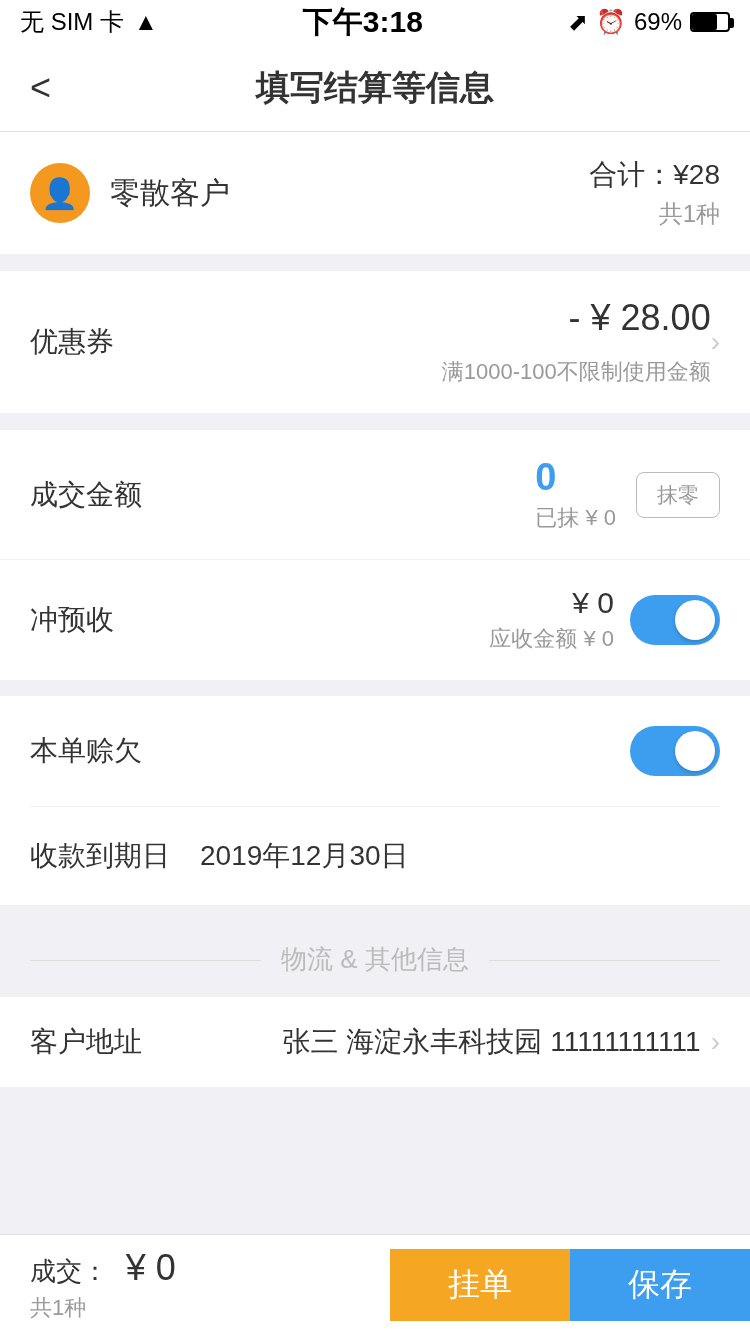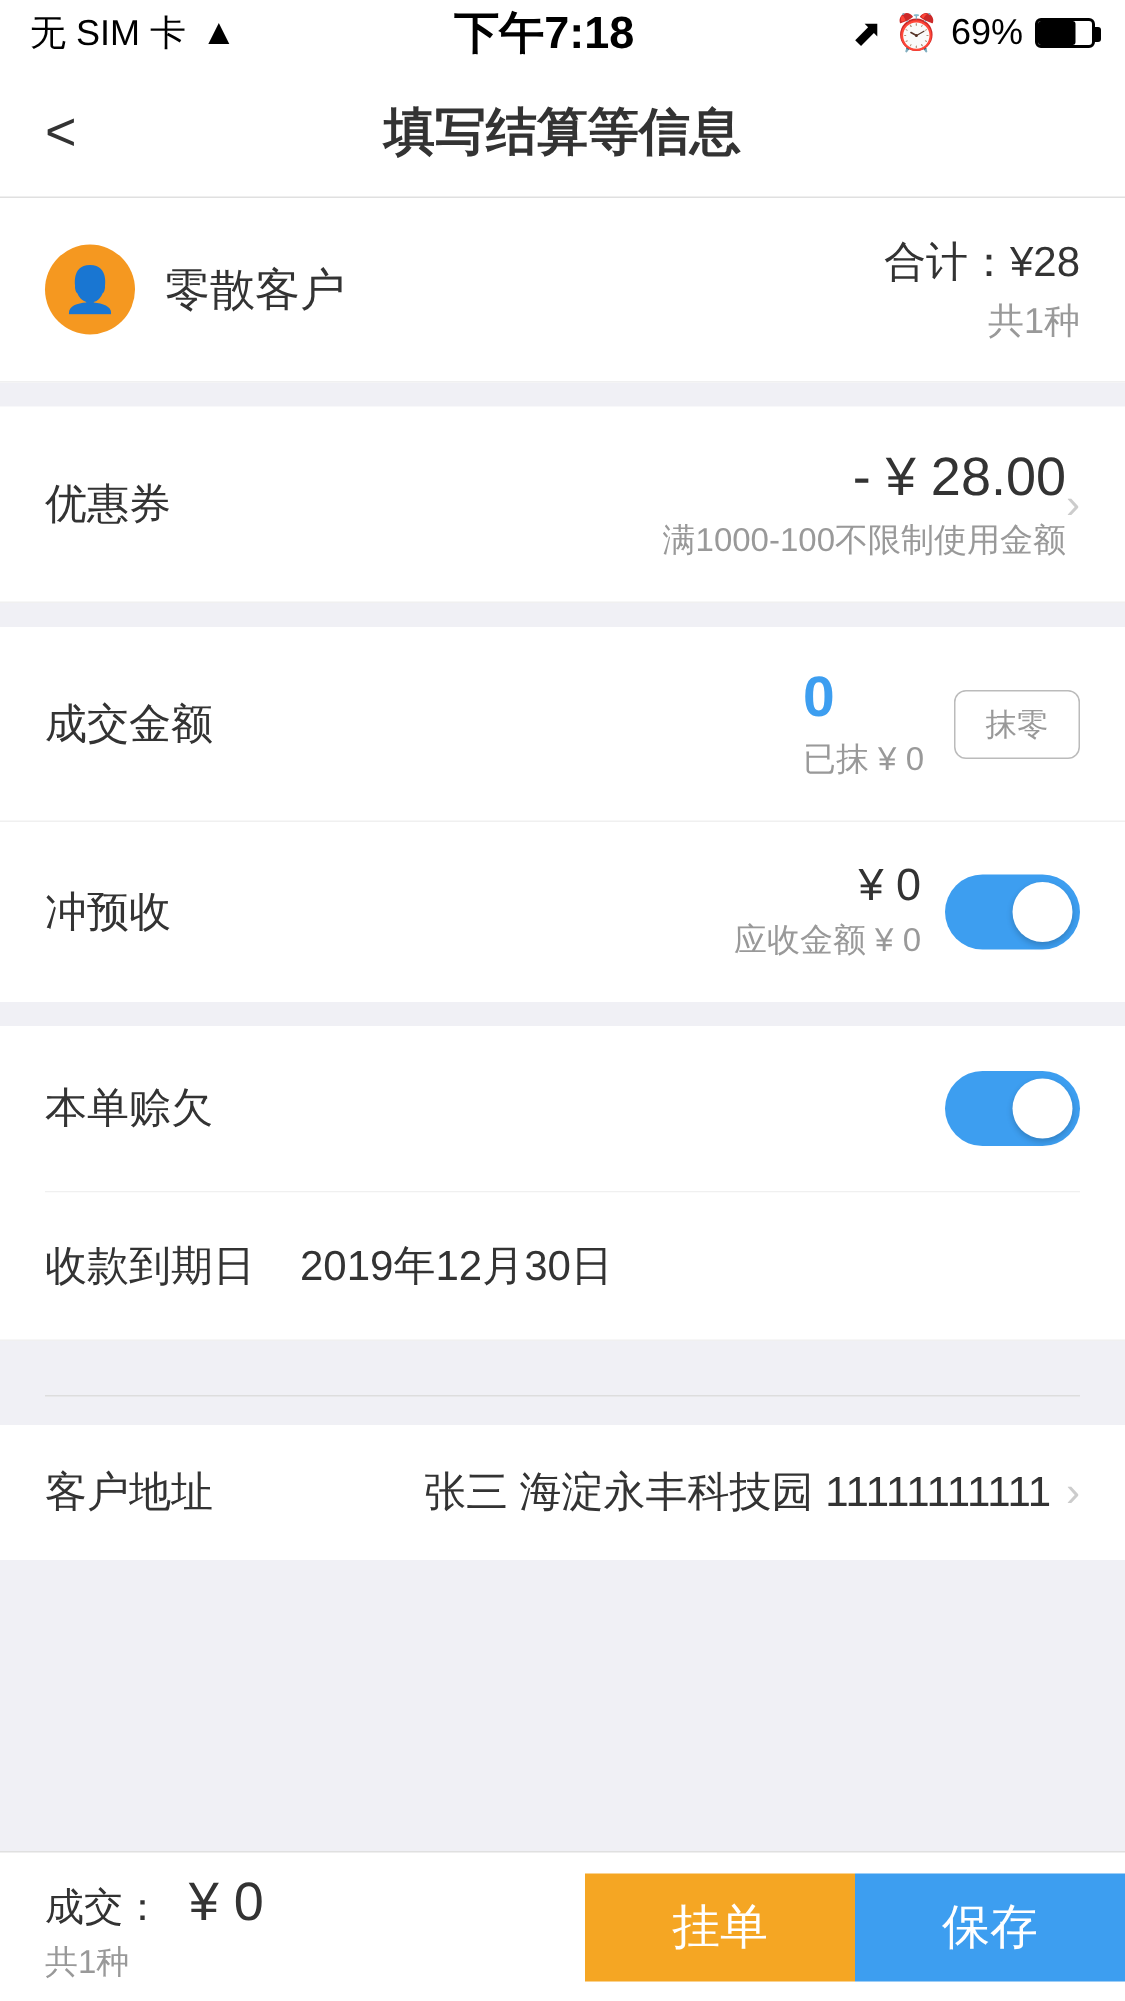--- a/index.html
+++ b/index.html
@@ -289,7 +289,7 @@
     <span>无 SIM 卡</span>
     <span>▲</span>
   </div>
-  <div class="status-center">下午7:18</div>
+  <div class="status-center">下午3:18</div>
   <div class="status-right">
     <span>⬈</span>
     <span>⏰</span>

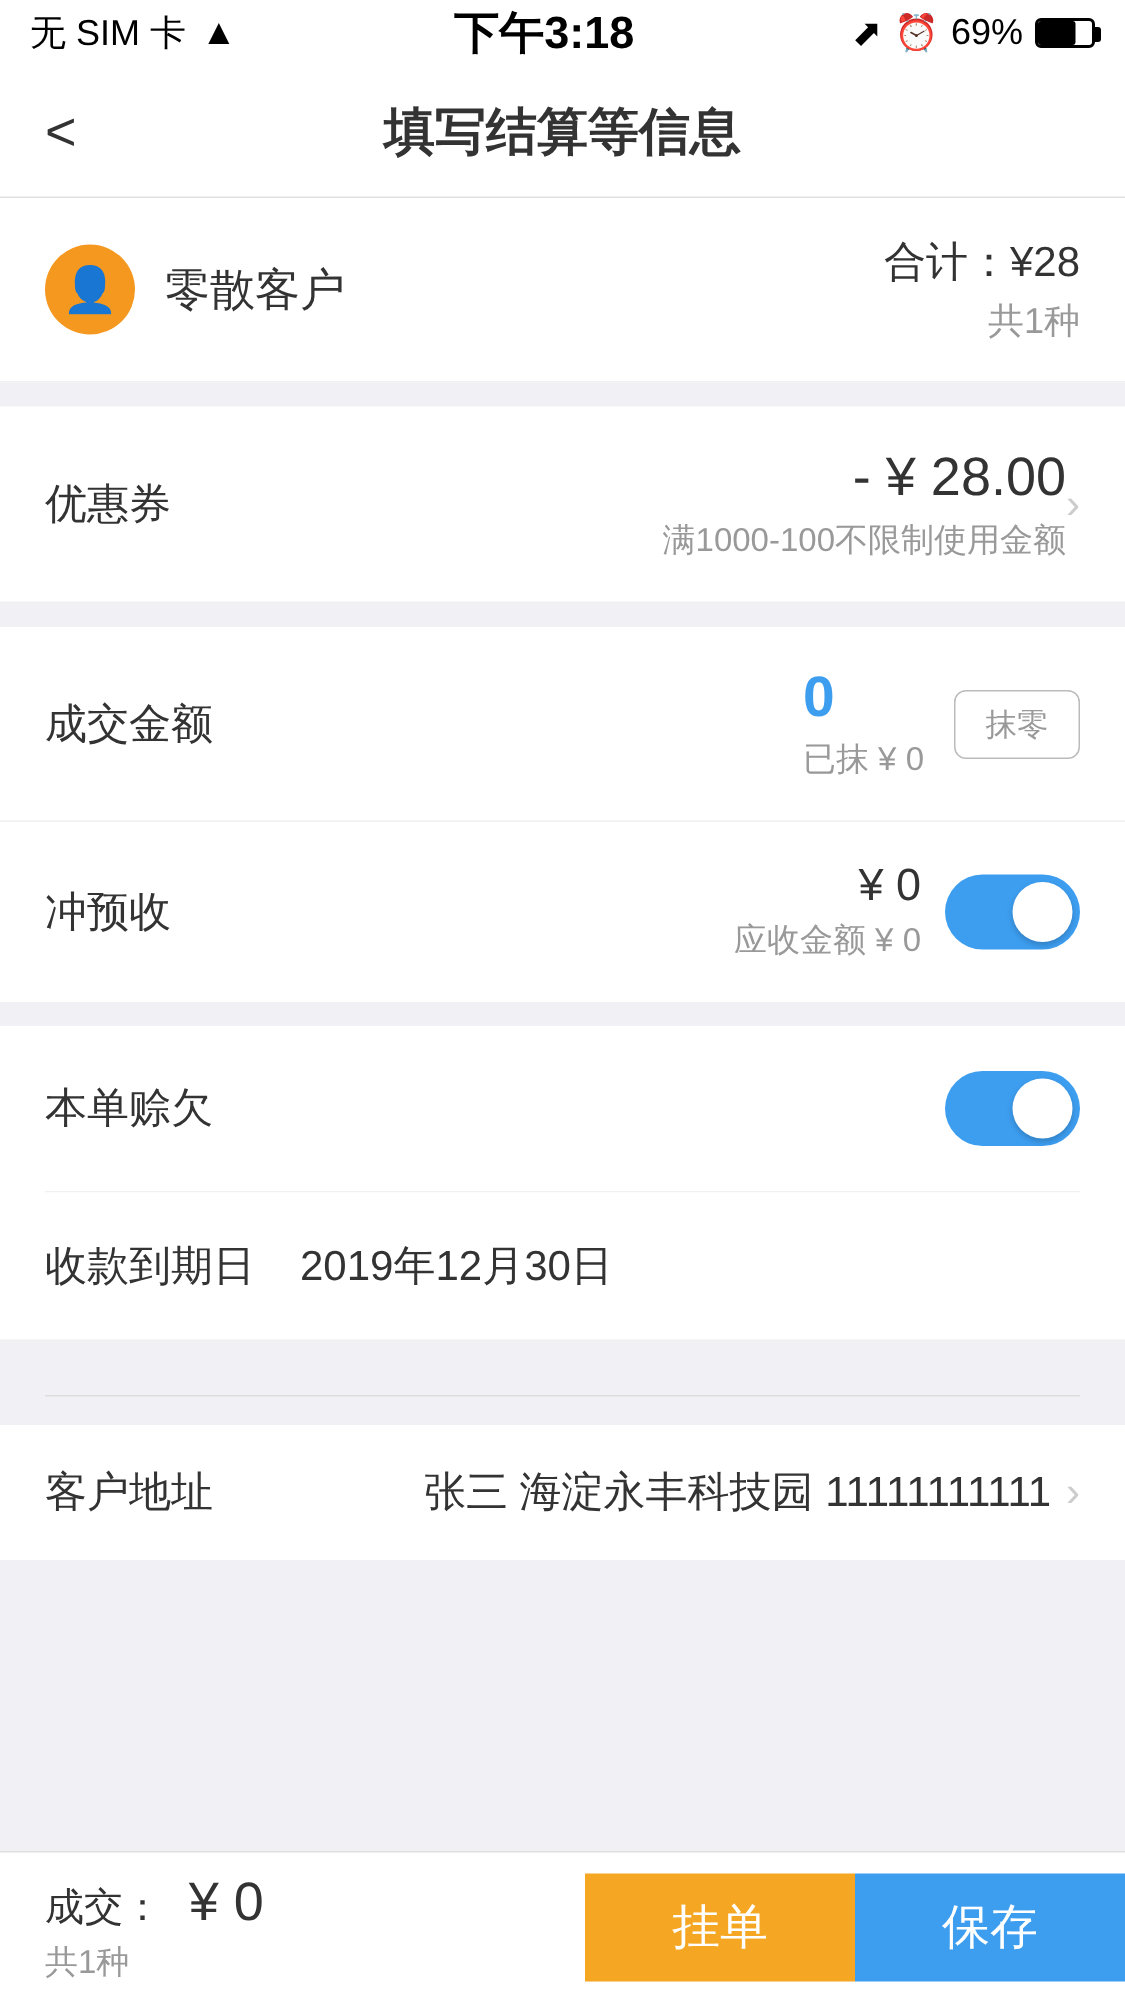--- a/index.html
+++ b/index.html
@@ -127,7 +127,7 @@
     .row-label { font-size: 28px; color: #333; }
     .row-right { text-align: right; display: flex; align-items: center; }
     .coupon-amount { font-size: 36px; color: #333; font-weight: 500; }
-    .coupon-desc { font-size: 22px; color: #999; margin-top: 6px; }
+    .coupon-desc { font-size: 22px; color: #999; margin-top: 18px; }
     .chevron-icon { font-size: 28px; color: #ccc; }
 
     

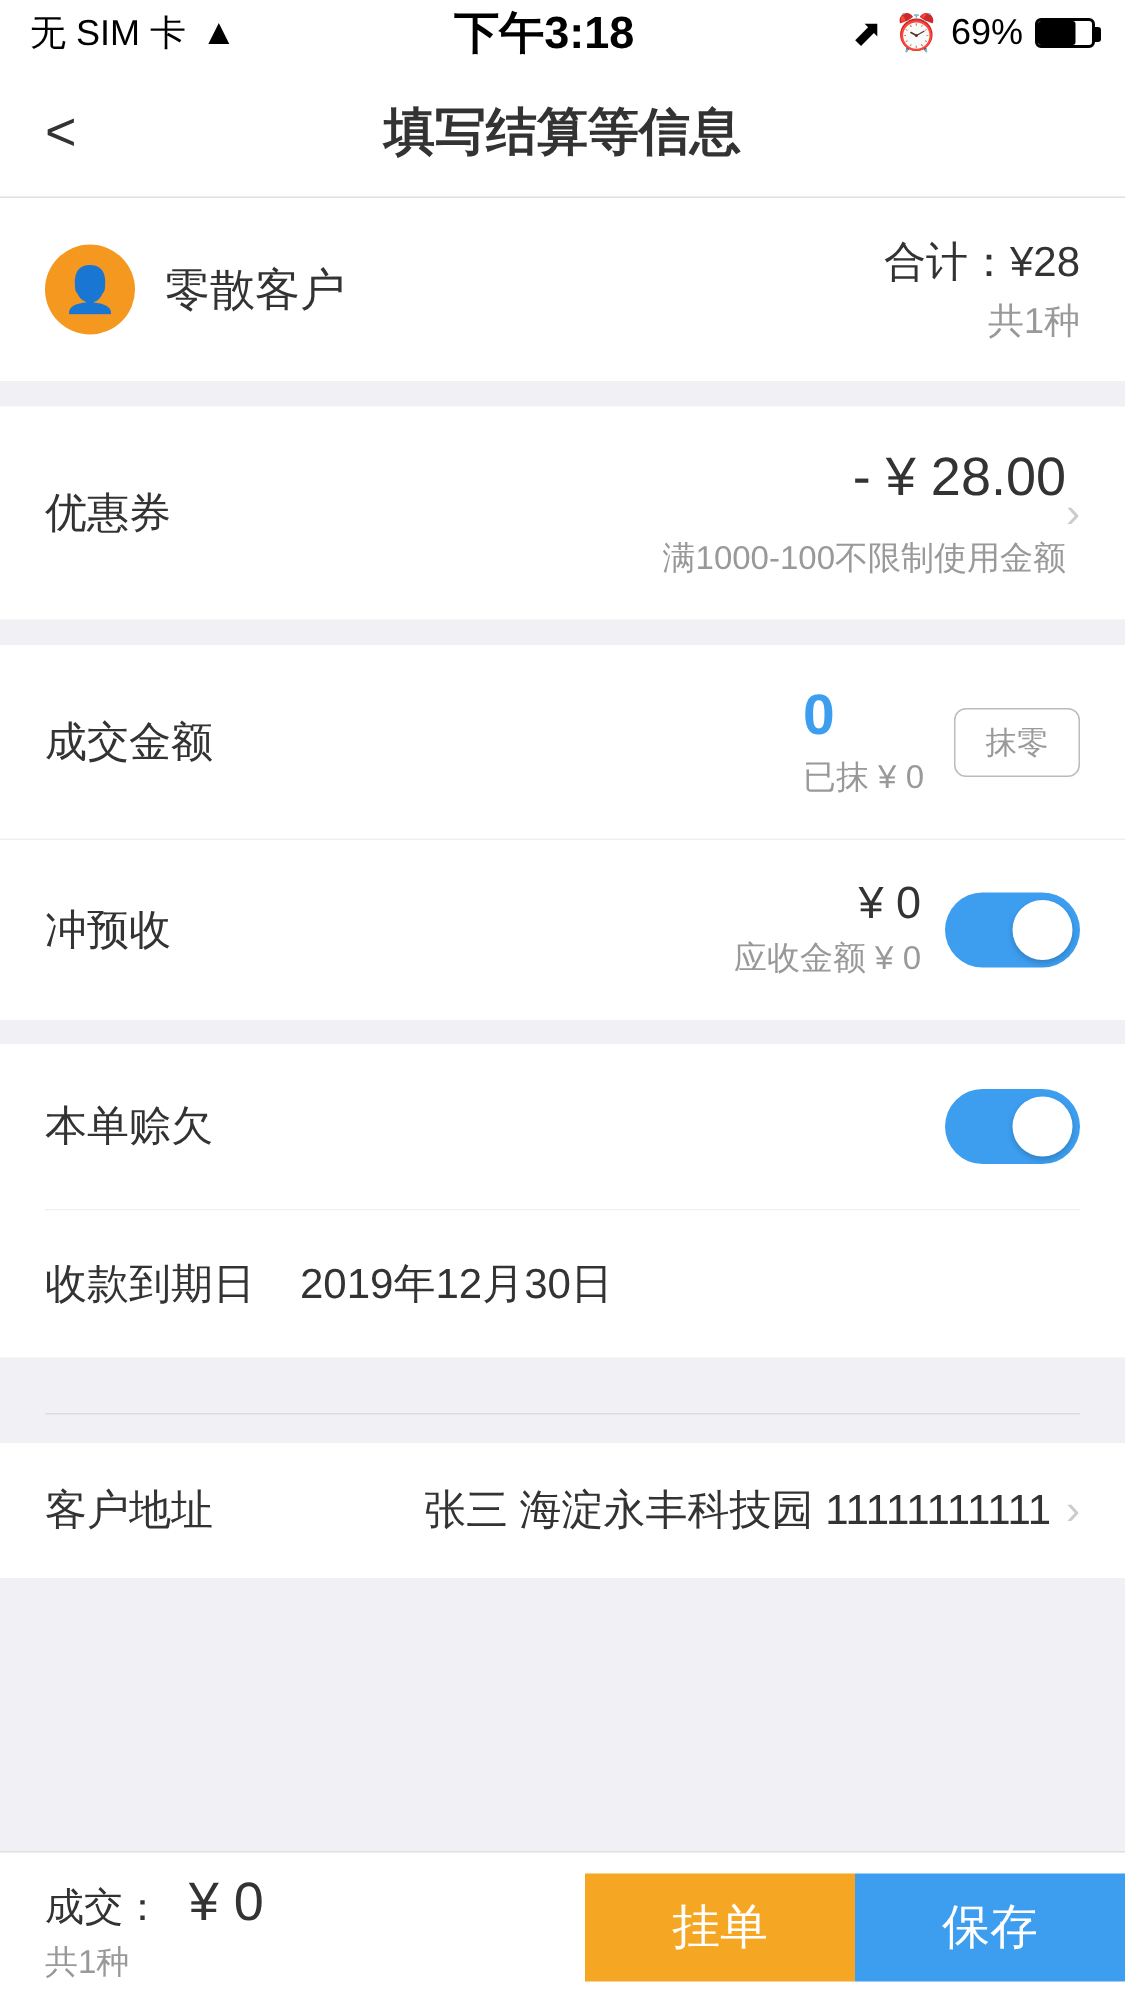--- a/index.html
+++ b/index.html
@@ -374,6 +374,9 @@
 
   <div class="logistics-header">
     <div class="logistics-line"></div>
+    <div class="logistics-text-wrap">
+      <span class="logistics-label">物流 &amp; 其他信息</span>
+    </div>
   </div>
 
   <div class="card-section">

